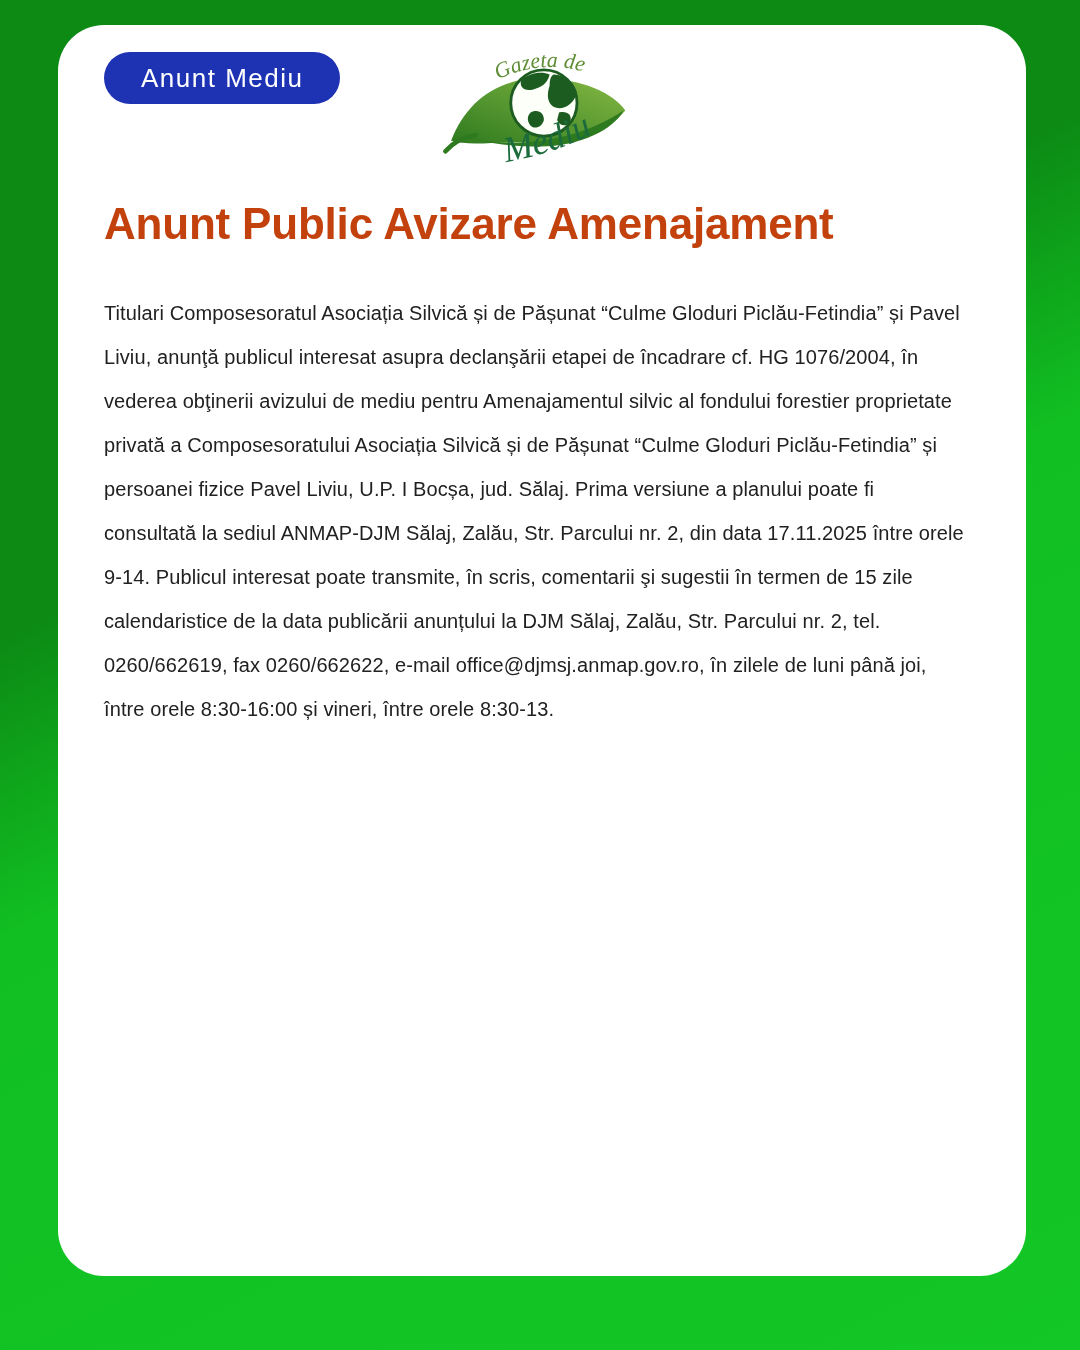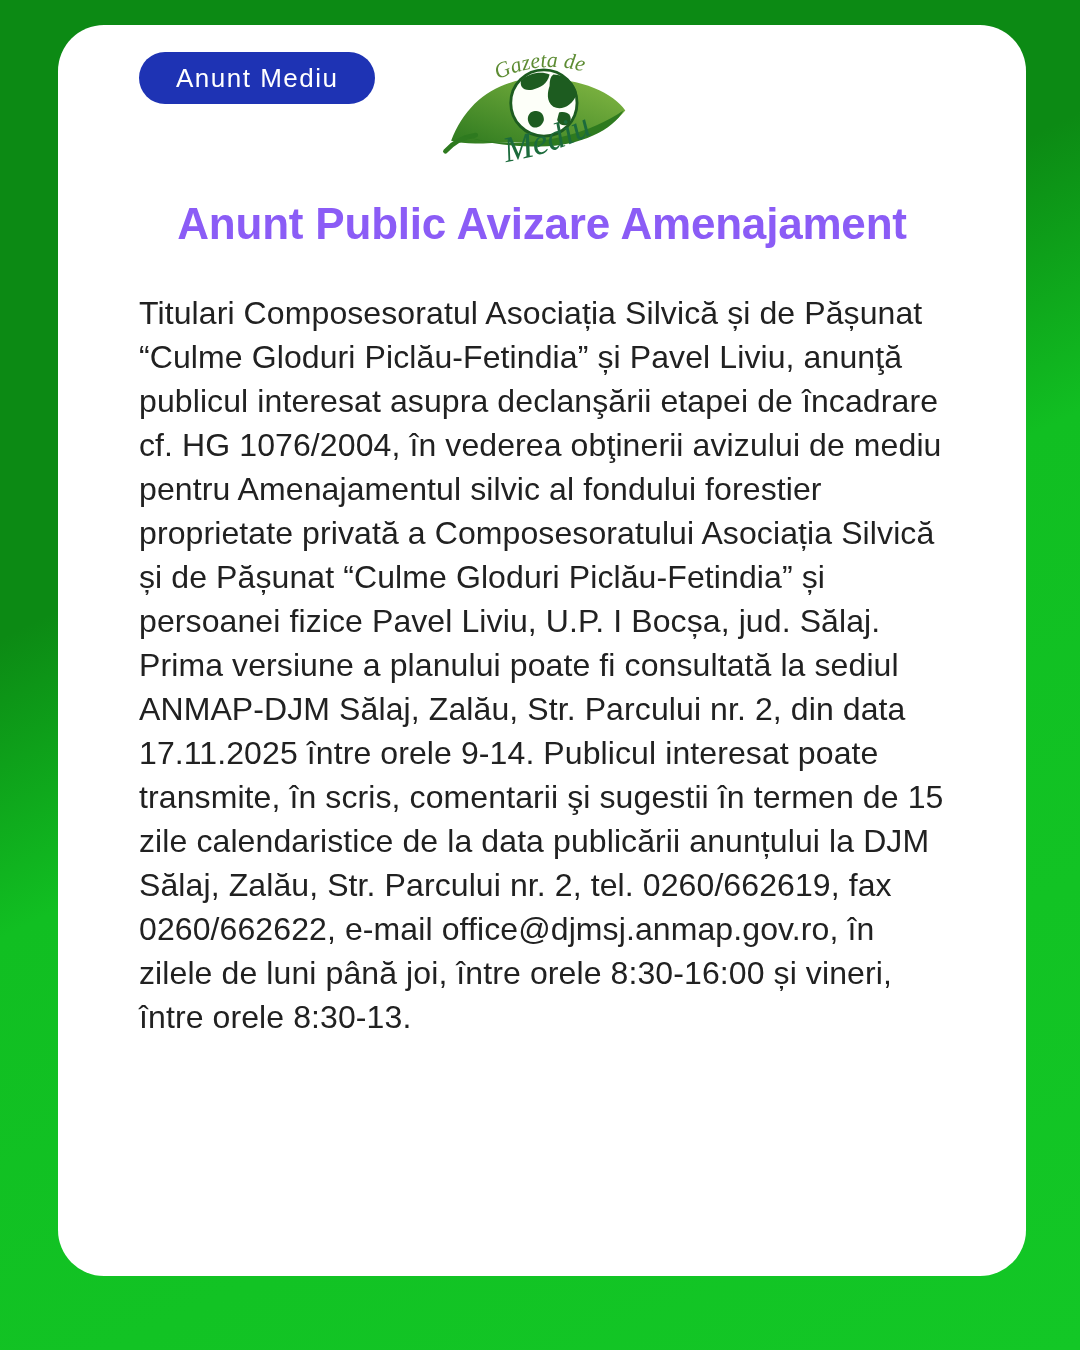--- a/index.html
+++ b/index.html
@@ -12,7 +12,7 @@
     position:absolute; left:58px; top:25px;
     width:968px; height:1251px; box-sizing:border-box;
     background:#ffffff; border-radius:46px;
-    padding:0 81px;
+    padding:0 46px;
   }
   .header { position:relative; height:170px; }
   .badge {

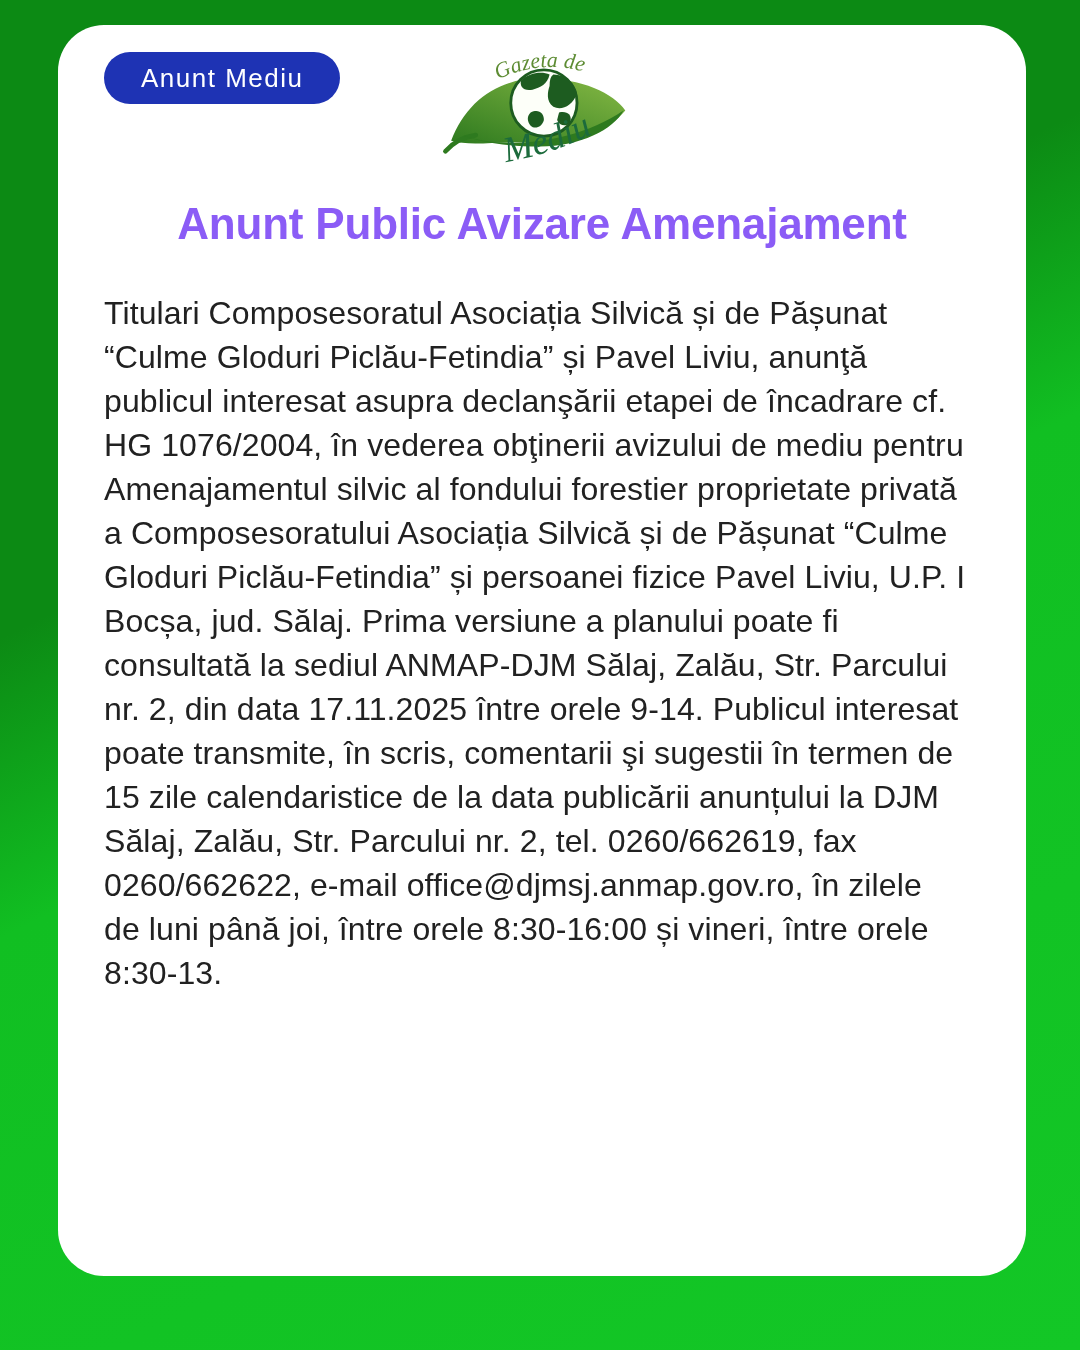--- a/index.html
+++ b/index.html
@@ -24,8 +24,8 @@
   }
   .logo { position:absolute; left:50%; top:6px; transform:translateX(-50%); }
   .title {
-    margin:0; color:#8b5cf6;
-    font-size:44px; line-height:58px; font-weight:800; letter-spacing:-0.2px;text-align:center;
+    margin:0; color:#c2410c;
+    font-size:44px; line-height:58px; font-weight:800; letter-spacing:-0.2px;
   }
   .title span { display:block; }
   .body-text {

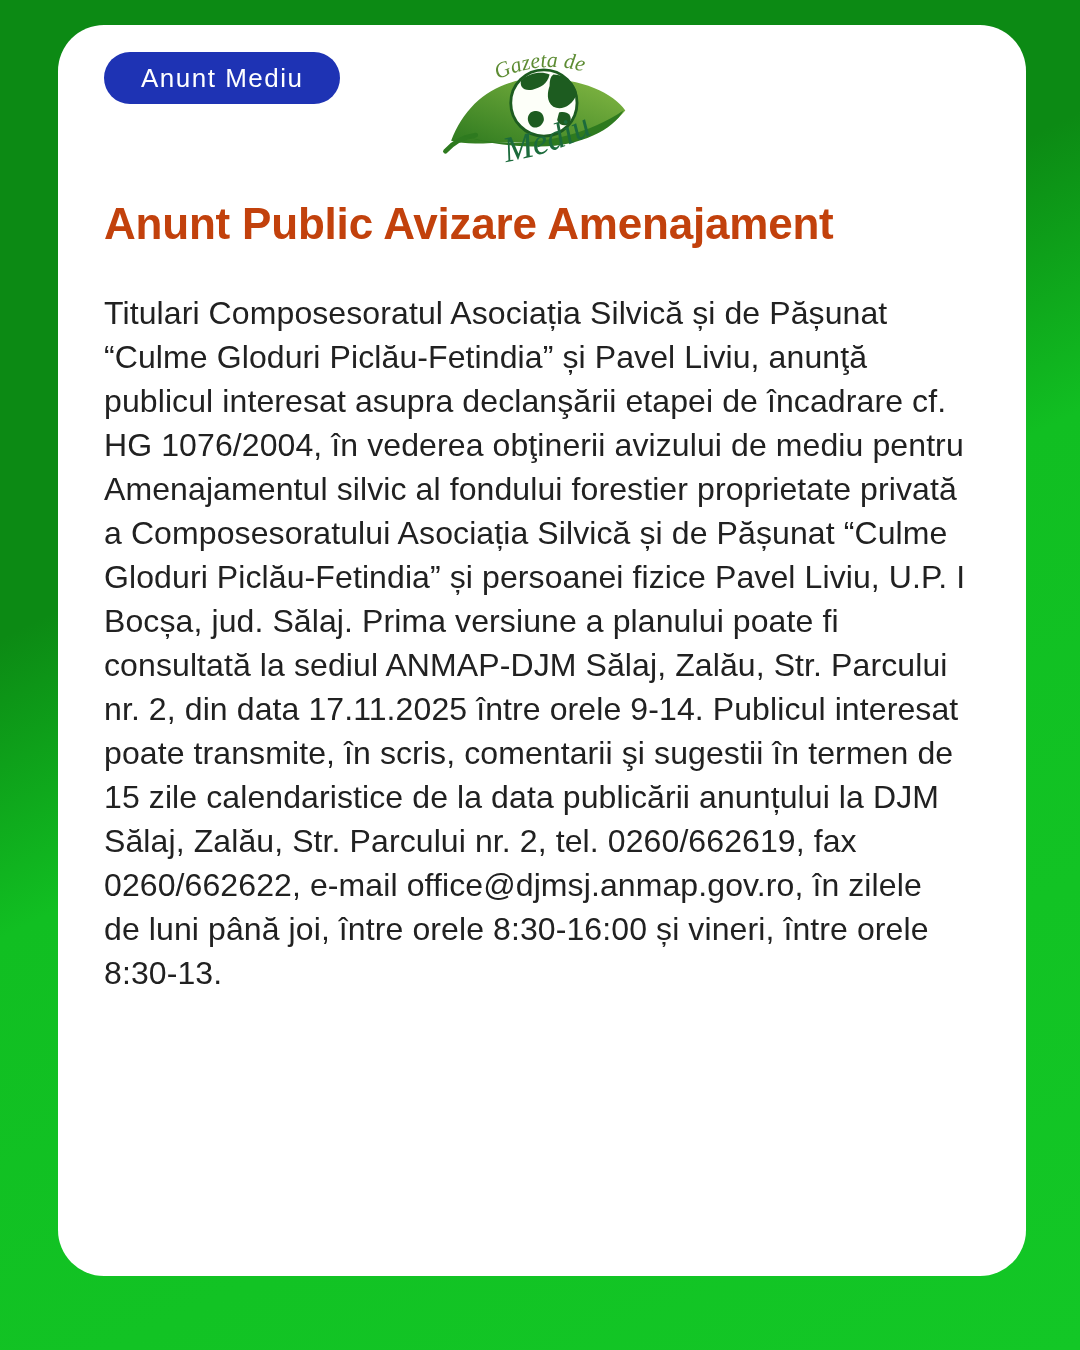--- a/index.html
+++ b/index.html
@@ -30,7 +30,7 @@
   .title span { display:block; }
   .body-text {
     margin:38px 0 0 0; color:#212121;
-    font-size:32px; line-height:44px; font-weight:400; letter-spacing:0.1px;
+    font-size:20px; line-height:44px; font-weight:400; letter-spacing:0.1px;
     max-width:862px;
   }
   .logo-arc-text { font-family:"Liberation Serif","DejaVu Serif",serif; font-style:italic; }

